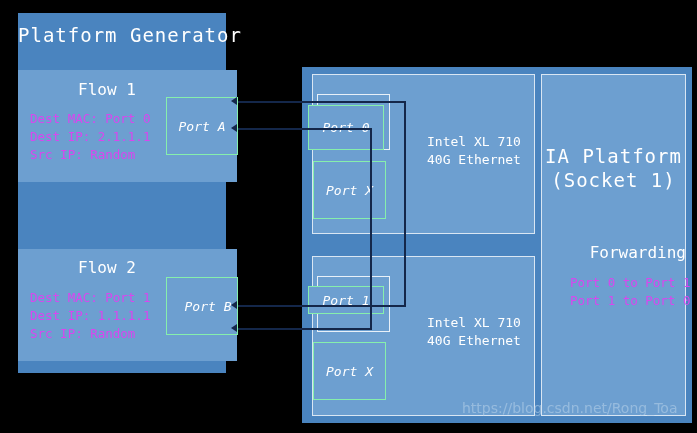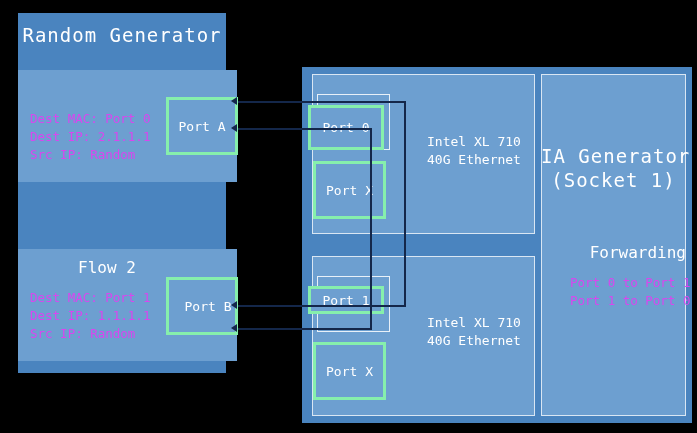--- a/index.html
+++ b/index.html
@@ -37,7 +37,7 @@
 
   <div class="box outer" style="left:18px;top:13px;width:208px;height:360px;"></div>
 
-  <div class="txt title-lg" style="position:absolute;left:18px;top:24px;width:208px;">Random Generator</div>
+  <div class="txt title-lg" style="position:absolute;left:18px;top:24px;width:208px;">Platform Generator</div>
 
   <div class="box panel-nb" style="left:18px;top:70px;width:219px;height:112px;"></div>
   <div class="body-sm" style="position:absolute;left:30px;top:110px;width:160px;">Dest MAC: Port 0

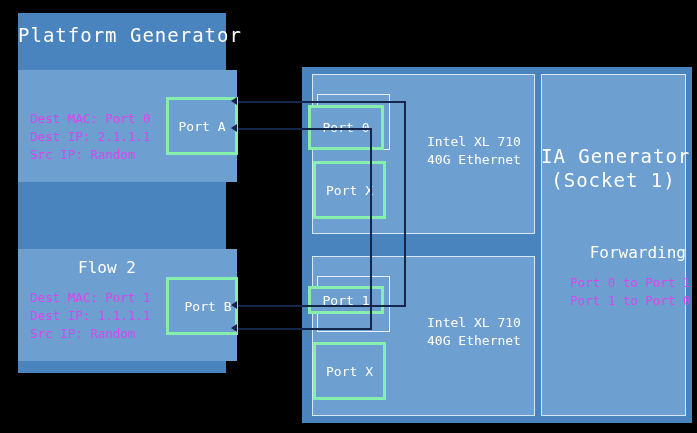--- a/index.html
+++ b/index.html
@@ -40,6 +40,7 @@
   <div class="txt title-lg" style="position:absolute;left:18px;top:24px;width:208px;">Platform Generator</div>
 
   <div class="box panel-nb" style="left:18px;top:70px;width:219px;height:112px;"></div>
+  <div class="txt title-md" style="position:absolute;left:18px;top:80px;width:178px;">Flow 1</div>
   <div class="body-sm" style="position:absolute;left:30px;top:110px;width:160px;">Dest MAC: Port 0
 Dest IP: 2.1.1.1
 Src IP: Random</div>

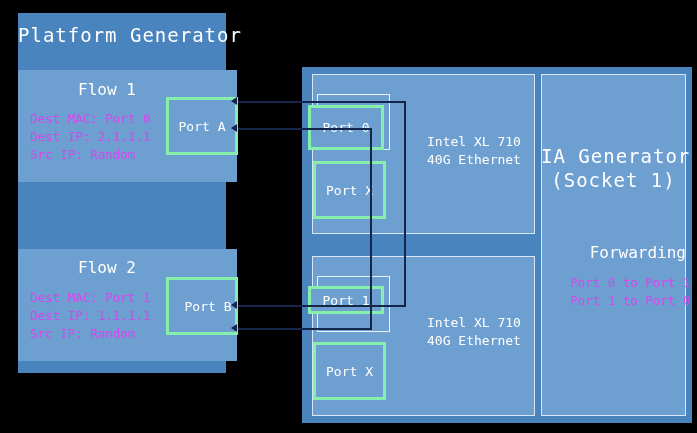--- a/index.html
+++ b/index.html
@@ -10,7 +10,7 @@
   .box{position:absolute;box-sizing:border-box;}
   .outer{background:#4a84bf;}
   .panel-nb{background:#6d9fd0;}
-  .portbox{background:#6d9fd0;border:3px solid #86efac;}
+  .portbox{background:#6d9fd0;border:1px solid #86efac;font-style:italic;}
 
   .txt{color:#ffffff;text-align:center;white-space:pre;}
   .title-lg{font-size:19px;letter-spacing:1px;}

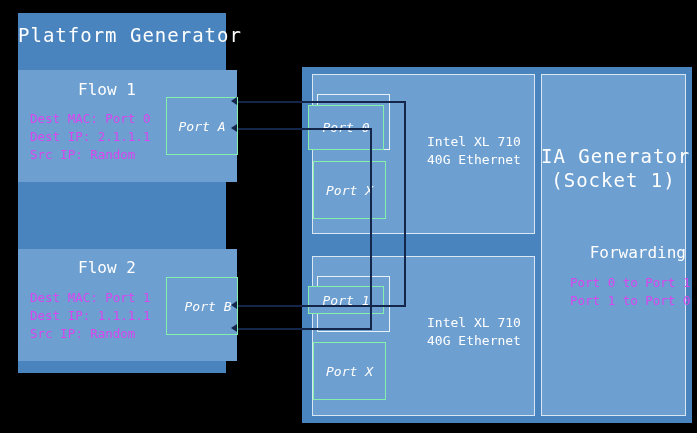--- a/index.html
+++ b/index.html
@@ -88,7 +88,7 @@
   </div>
 
   <div class="box panel-nb" style="left:541px;top:74px;width:145px;height:342px;border:1px solid #d9e6f3;"></div>
-  <div class="txt title-lg" style="position:absolute;left:541px;top:145px;width:145px;">IA Generator</div>
+  <div class="txt title-lg" style="position:absolute;left:541px;top:145px;width:145px;">IA Platform</div>
   <div class="txt title-lg" style="position:absolute;left:541px;top:169px;width:145px;">(Socket 1)</div>
   <div class="txt title-md" style="position:absolute;left:514px;top:243px;width:172px;text-align:right;">Forwarding</div>
   <div class="body-sm" style="position:absolute;left:534px;top:274px;width:140px;margin-left:36px;">Port 0 to Port 1

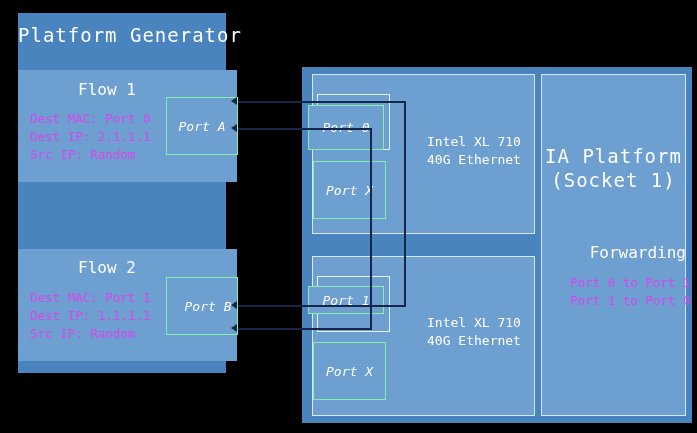--- a/index.html
+++ b/index.html
@@ -107,6 +107,7 @@
   <div class="arrow" style="left:231px;top:301px;"></div>
   <div class="arrow" style="left:231px;top:324px;"></div>
 
+  <div class="watermark" style="left:462px;top:400px;">https://blog.csdn.net/Rong_Toa</div>
 
 </div>
 

